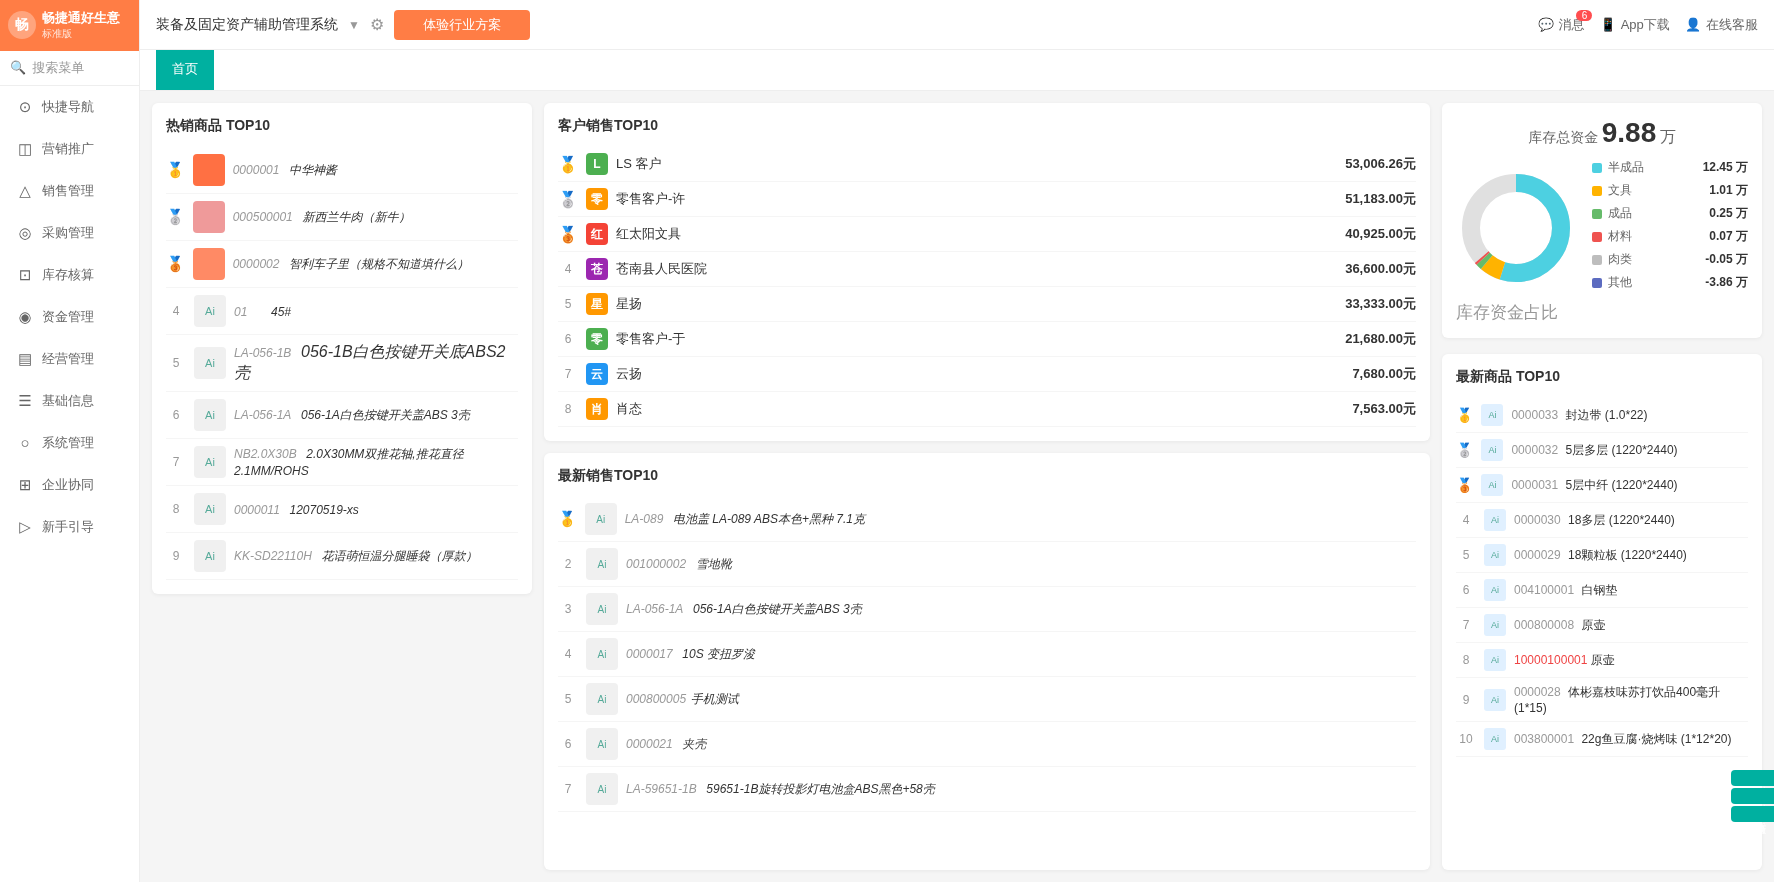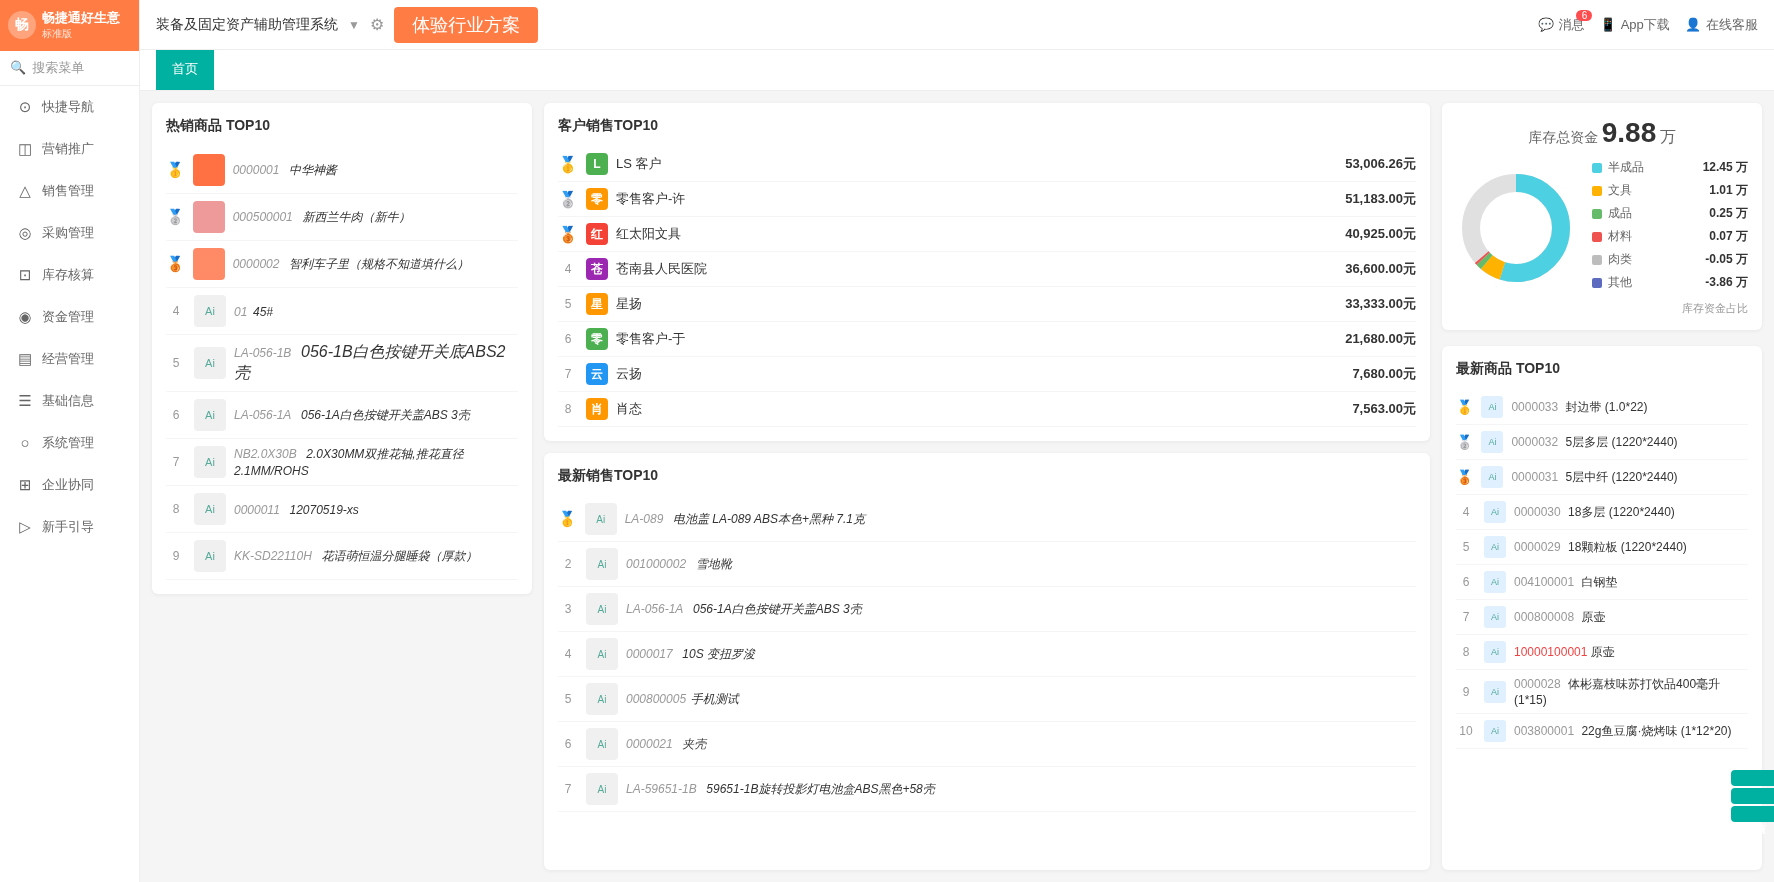--- a/index.html
+++ b/index.html
@@ -60,7 +60,7 @@
     .header-gear { color: #999; font-size: 16px; cursor: pointer; }
     .header-btn {
       background: #ff7d45; color: #fff; border: none;
-      padding: 6px 18px; border-radius: 4px; font-size: 18px; cursor: pointer;
+      padding: 6px 29px; border-radius: 4px; font-size: 13px; cursor: pointer;
     }
     .header-right { display: flex; align-items: center; gap: 16px; color: #666; font-size: 13px; }
     .header-right .badge-item { display: flex; align-items: center; gap: 4px; cursor: pointer; position: relative; }

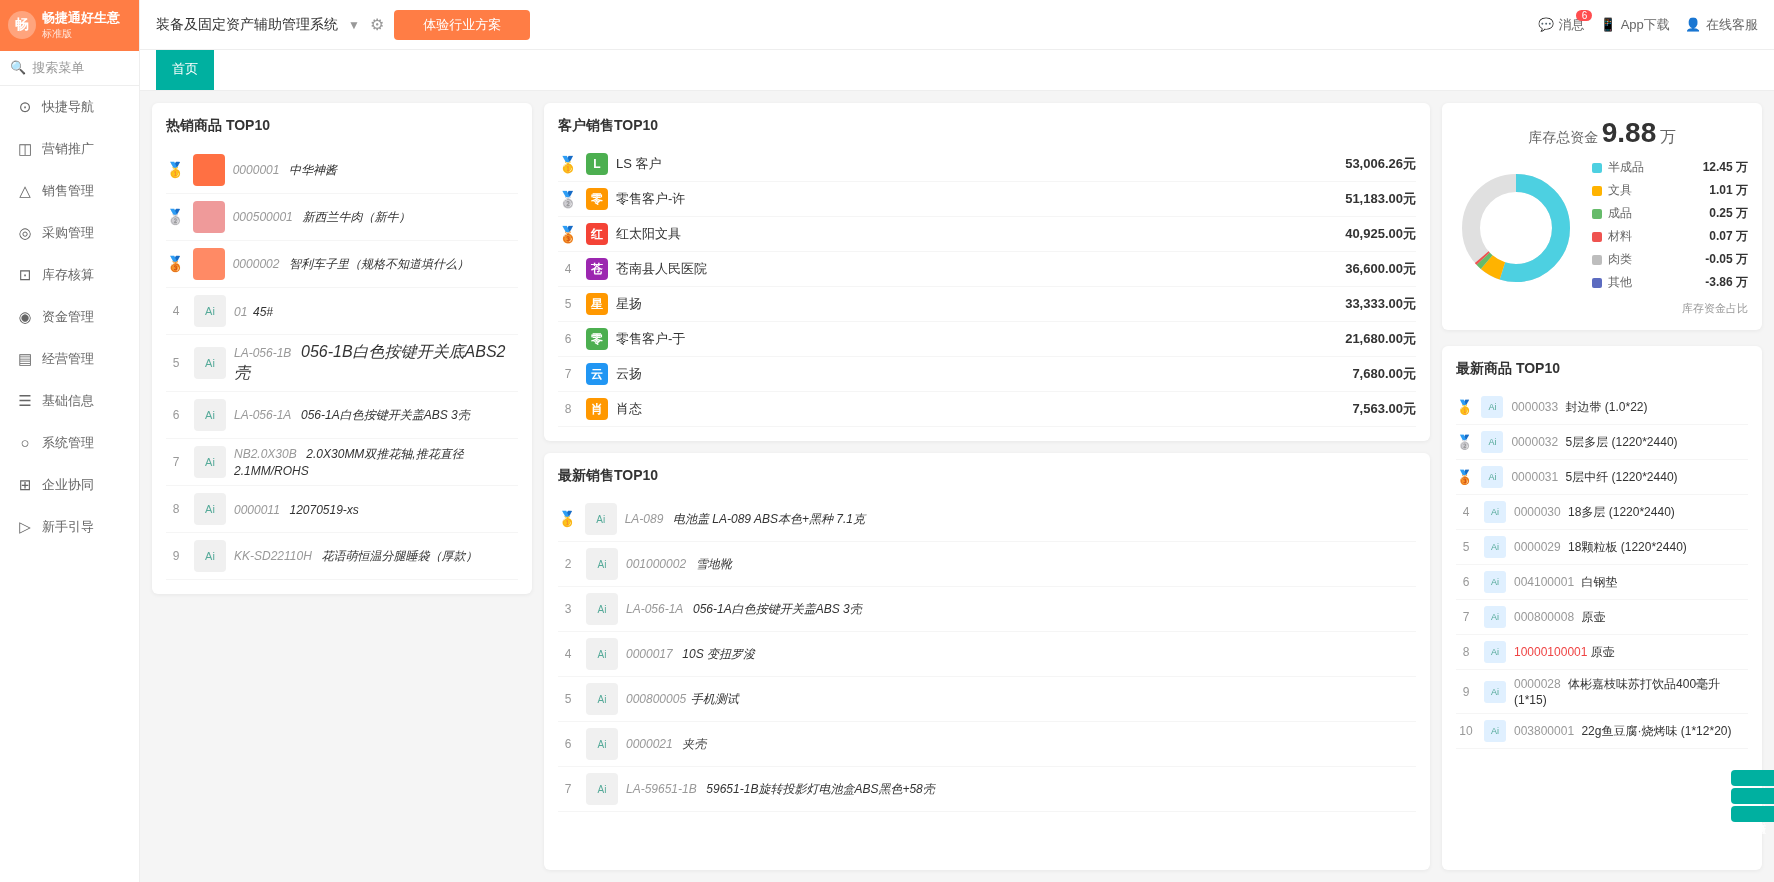--- a/index.html
+++ b/index.html
@@ -285,7 +285,7 @@
                 <span style="color:#5a9;font-size:11px">Ai</span>
               </div>
     <div class="product-info">
-      <span style="font-size:12px;color:#999;margin-right:2px">01</span>
+      <span style="font-size:12px;color:#999;margin-right:20px">01</span>
       <span style="font-size:12px;color:#333">45#</span>
     </div>
   </div>

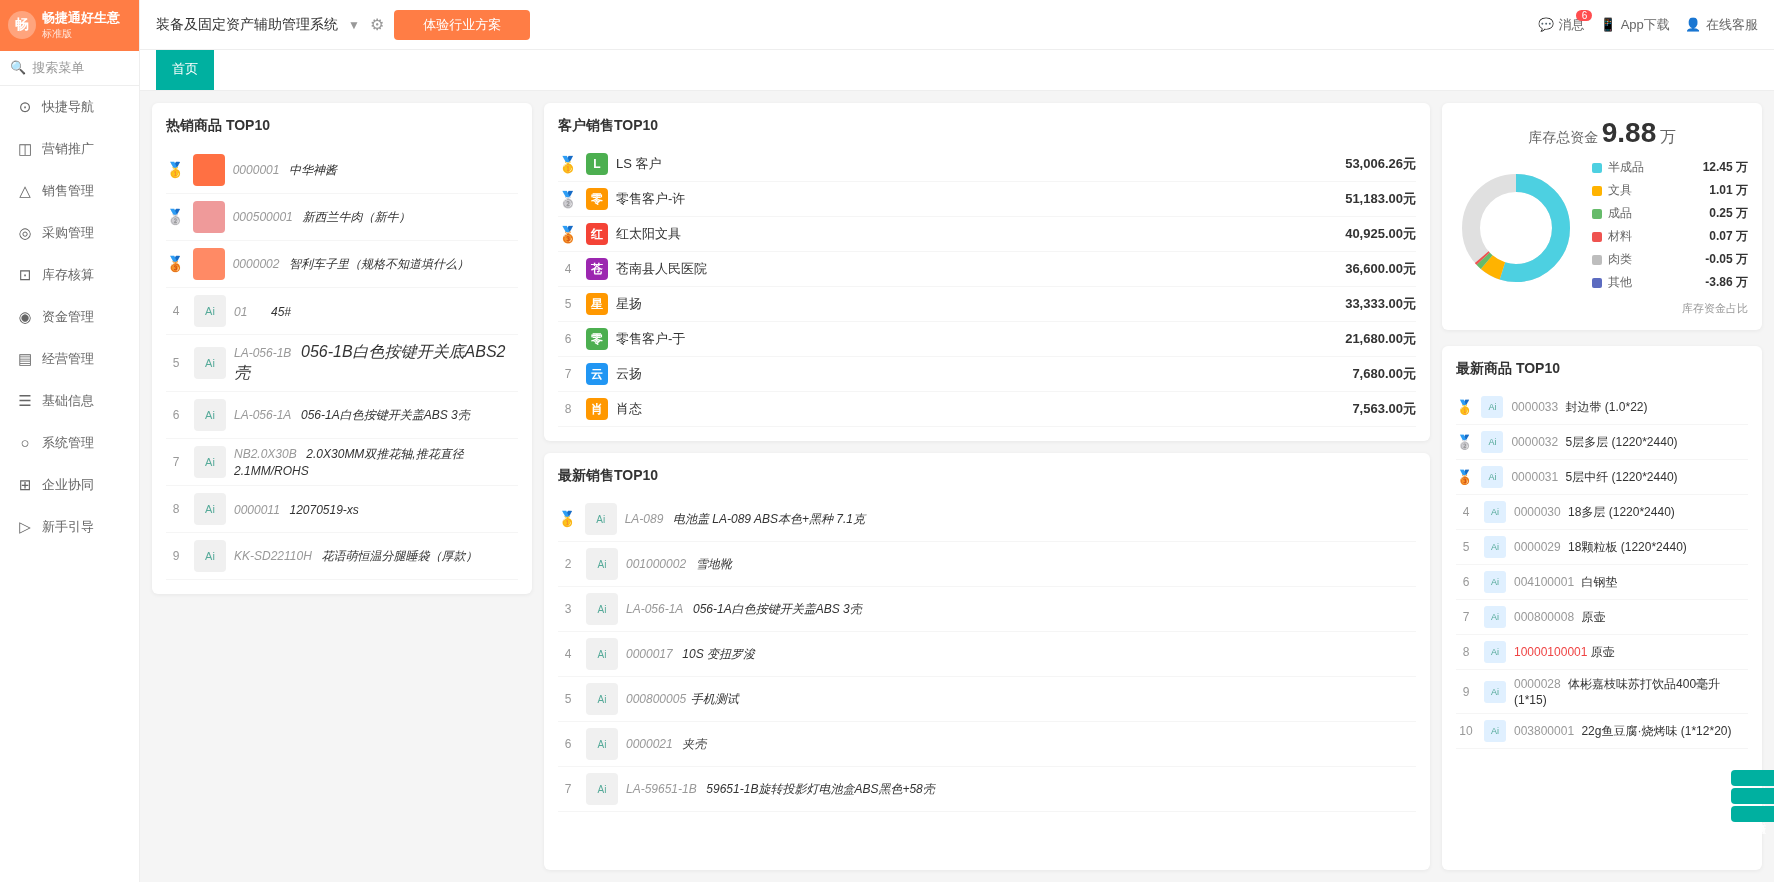--- a/index.html
+++ b/index.html
@@ -131,7 +131,7 @@
     .legend-dot { width: 10px; height: 10px; border-radius: 2px; flex-shrink: 0; }
     .legend-left { display: flex; align-items: center; gap: 6px; }
     .legend-val { color: #333; font-weight: bold; }
-    .inventory-label { font-size: 11px; color: #999; text-align: right; margin-top: 4px; }
+    .inventory-label { font-size: 17px; color: #999; text-align: left; margin-top: 4px; }
 
     
     .latest-item {

